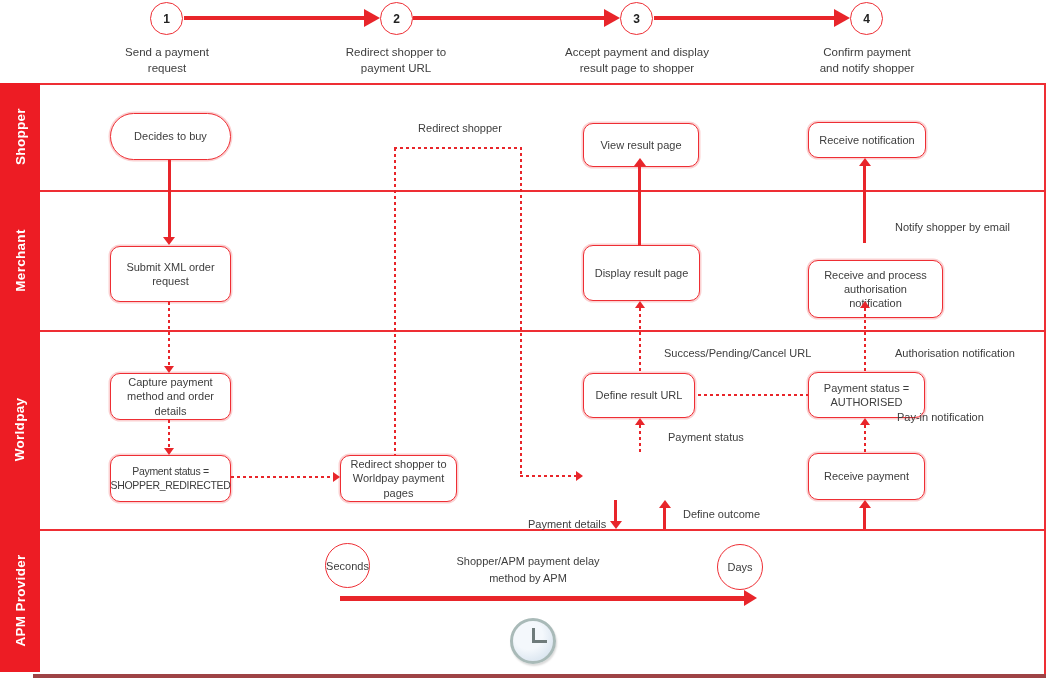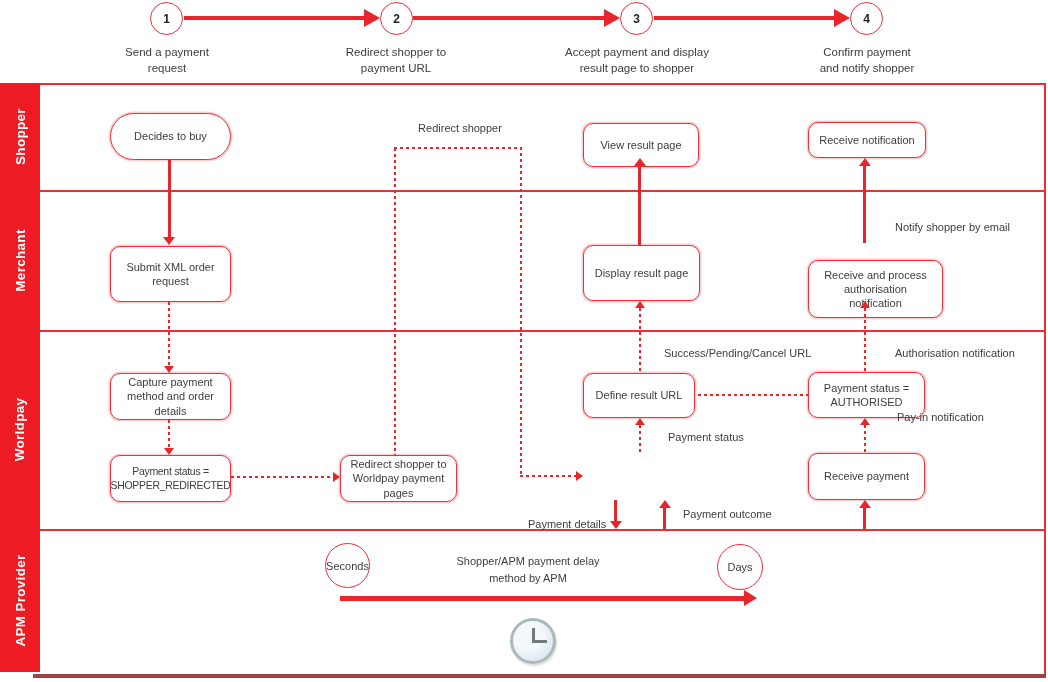--- a/index.html
+++ b/index.html
@@ -188,7 +188,7 @@
   <div class="elbl" style="left:668px;top:431px;">Payment status</div>
   <div class="elbl" style="left:897px;top:411px;">Pay-in notification</div>
   <div class="elbl" style="left:528px;top:518px;">Payment details</div>
-  <div class="elbl" style="left:683px;top:508px;">Payment outcome</div>
+  <div class="elbl" style="left:683px;top:508px;">Define outcome</div>
 
   <div class="ocircle" style="left:325px;top:543px;width:45px;height:45px;">Seconds</div>
   <div class="ocircle" style="left:717px;top:544px;width:46px;height:46px;">Days</div>

